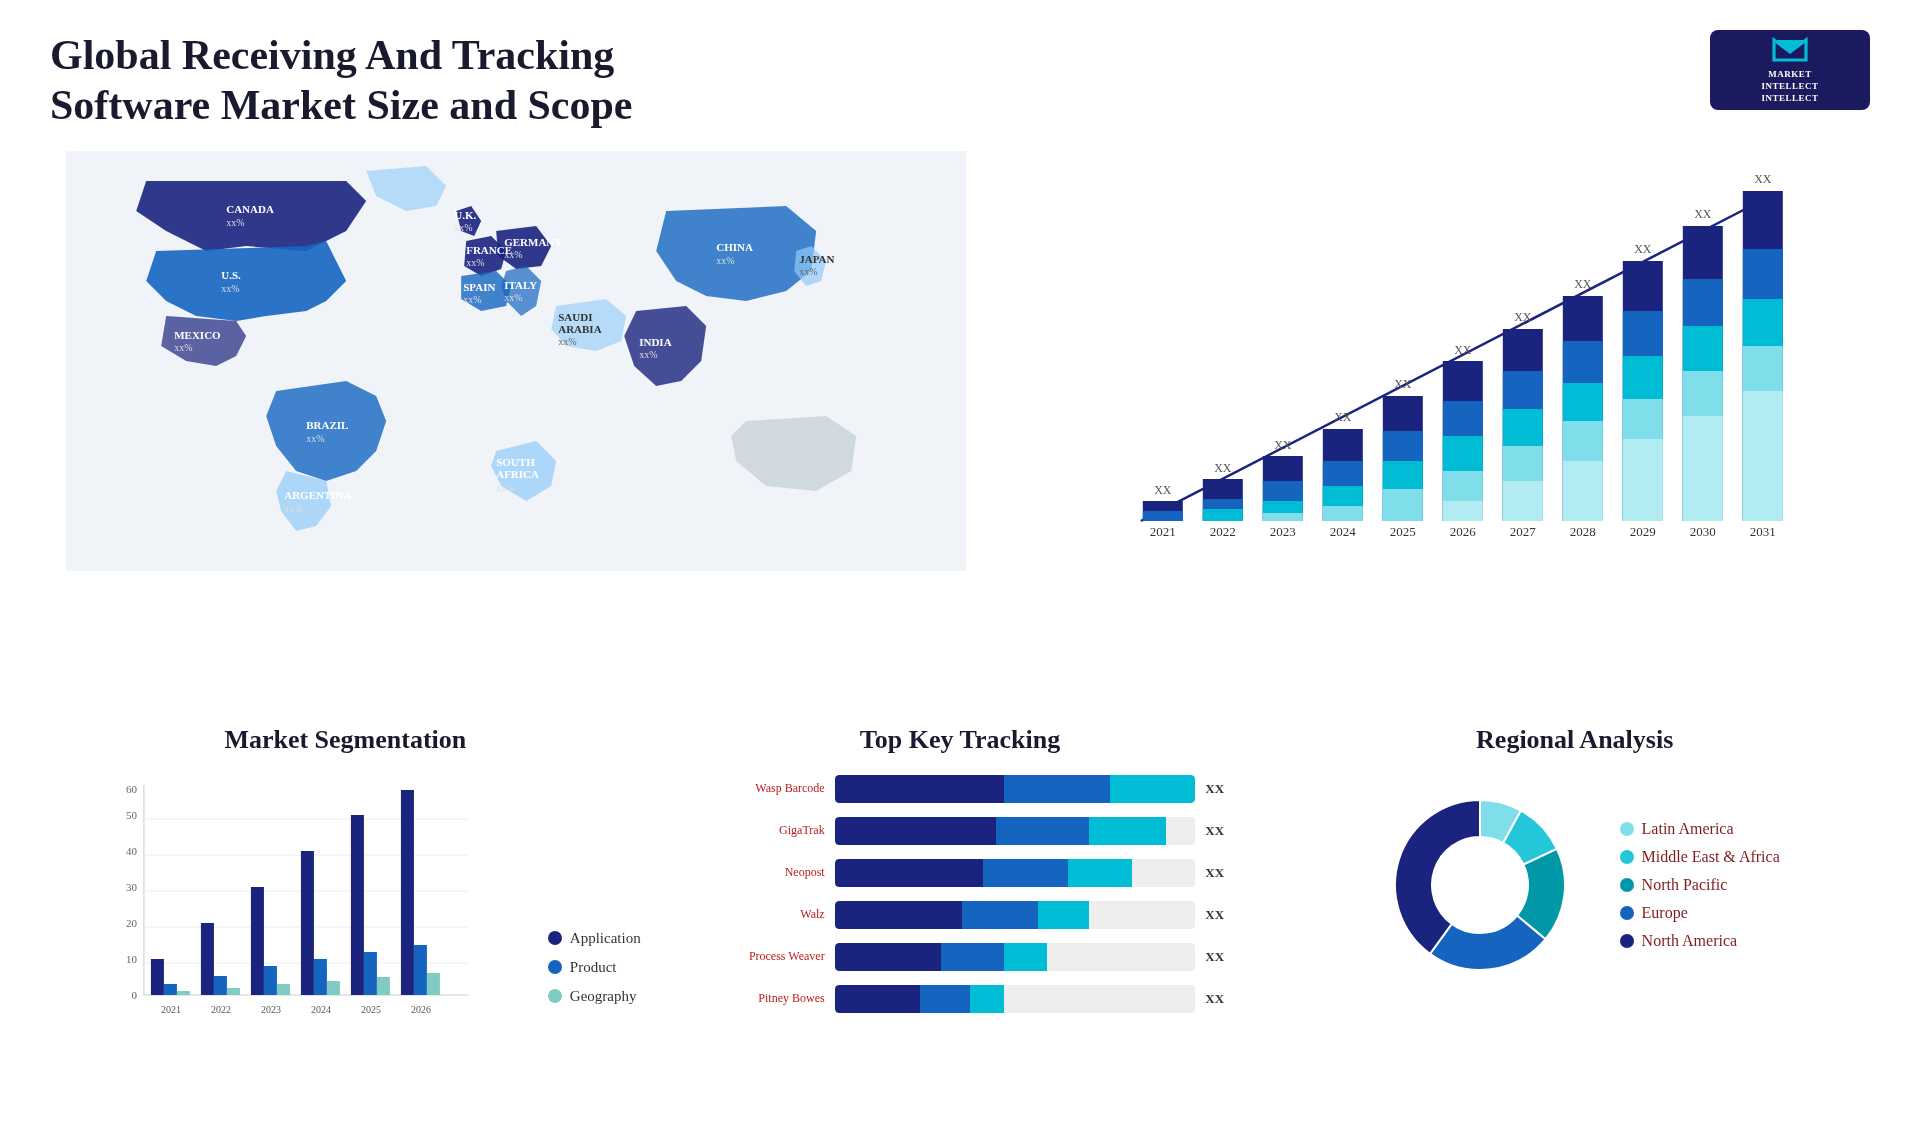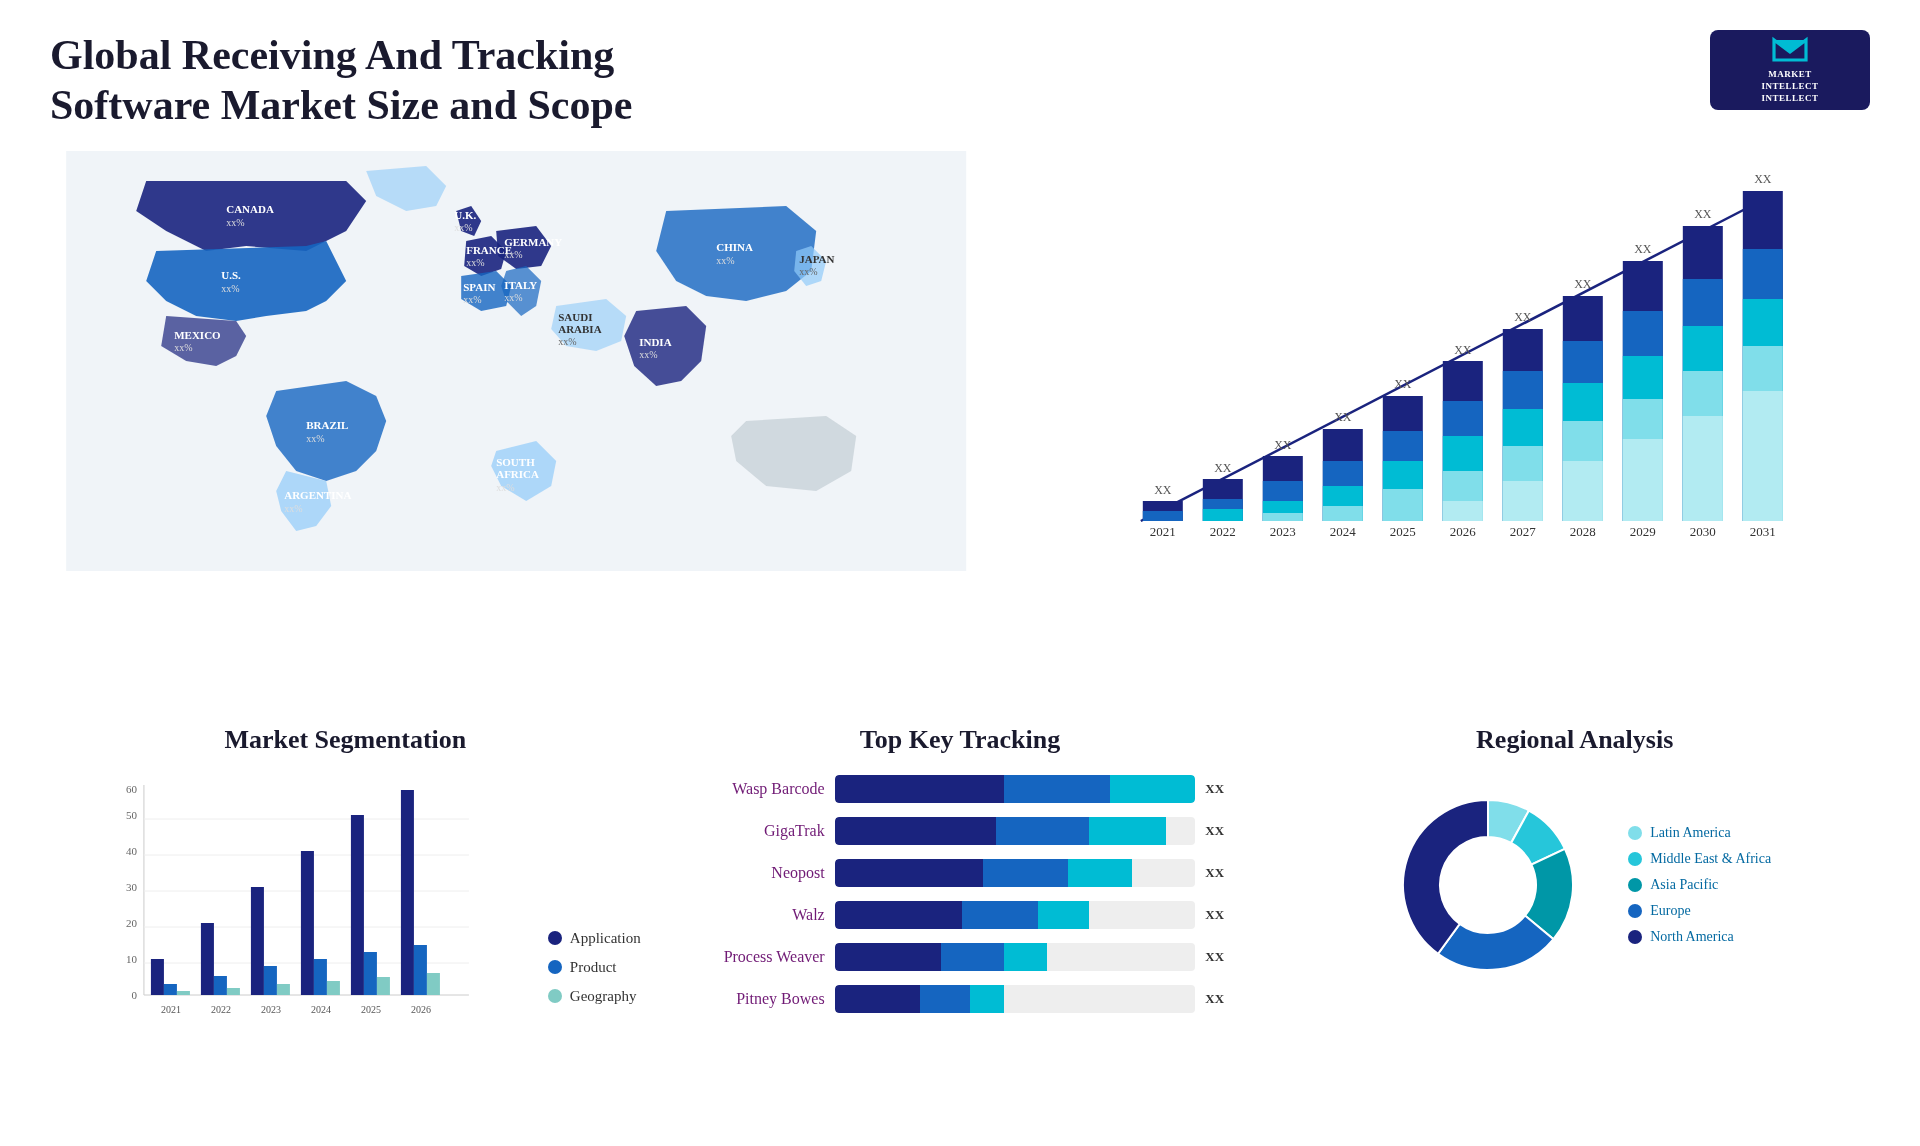--- a/index.html
+++ b/index.html
@@ -158,8 +158,8 @@
     }
     .player-name {
       width: 140px;
-      font-size: 16px;
-      color: #701a75;
+      font-size: 12px;
+      color: #b91c1c;
       text-align: right;
       flex-shrink: 0;
     }

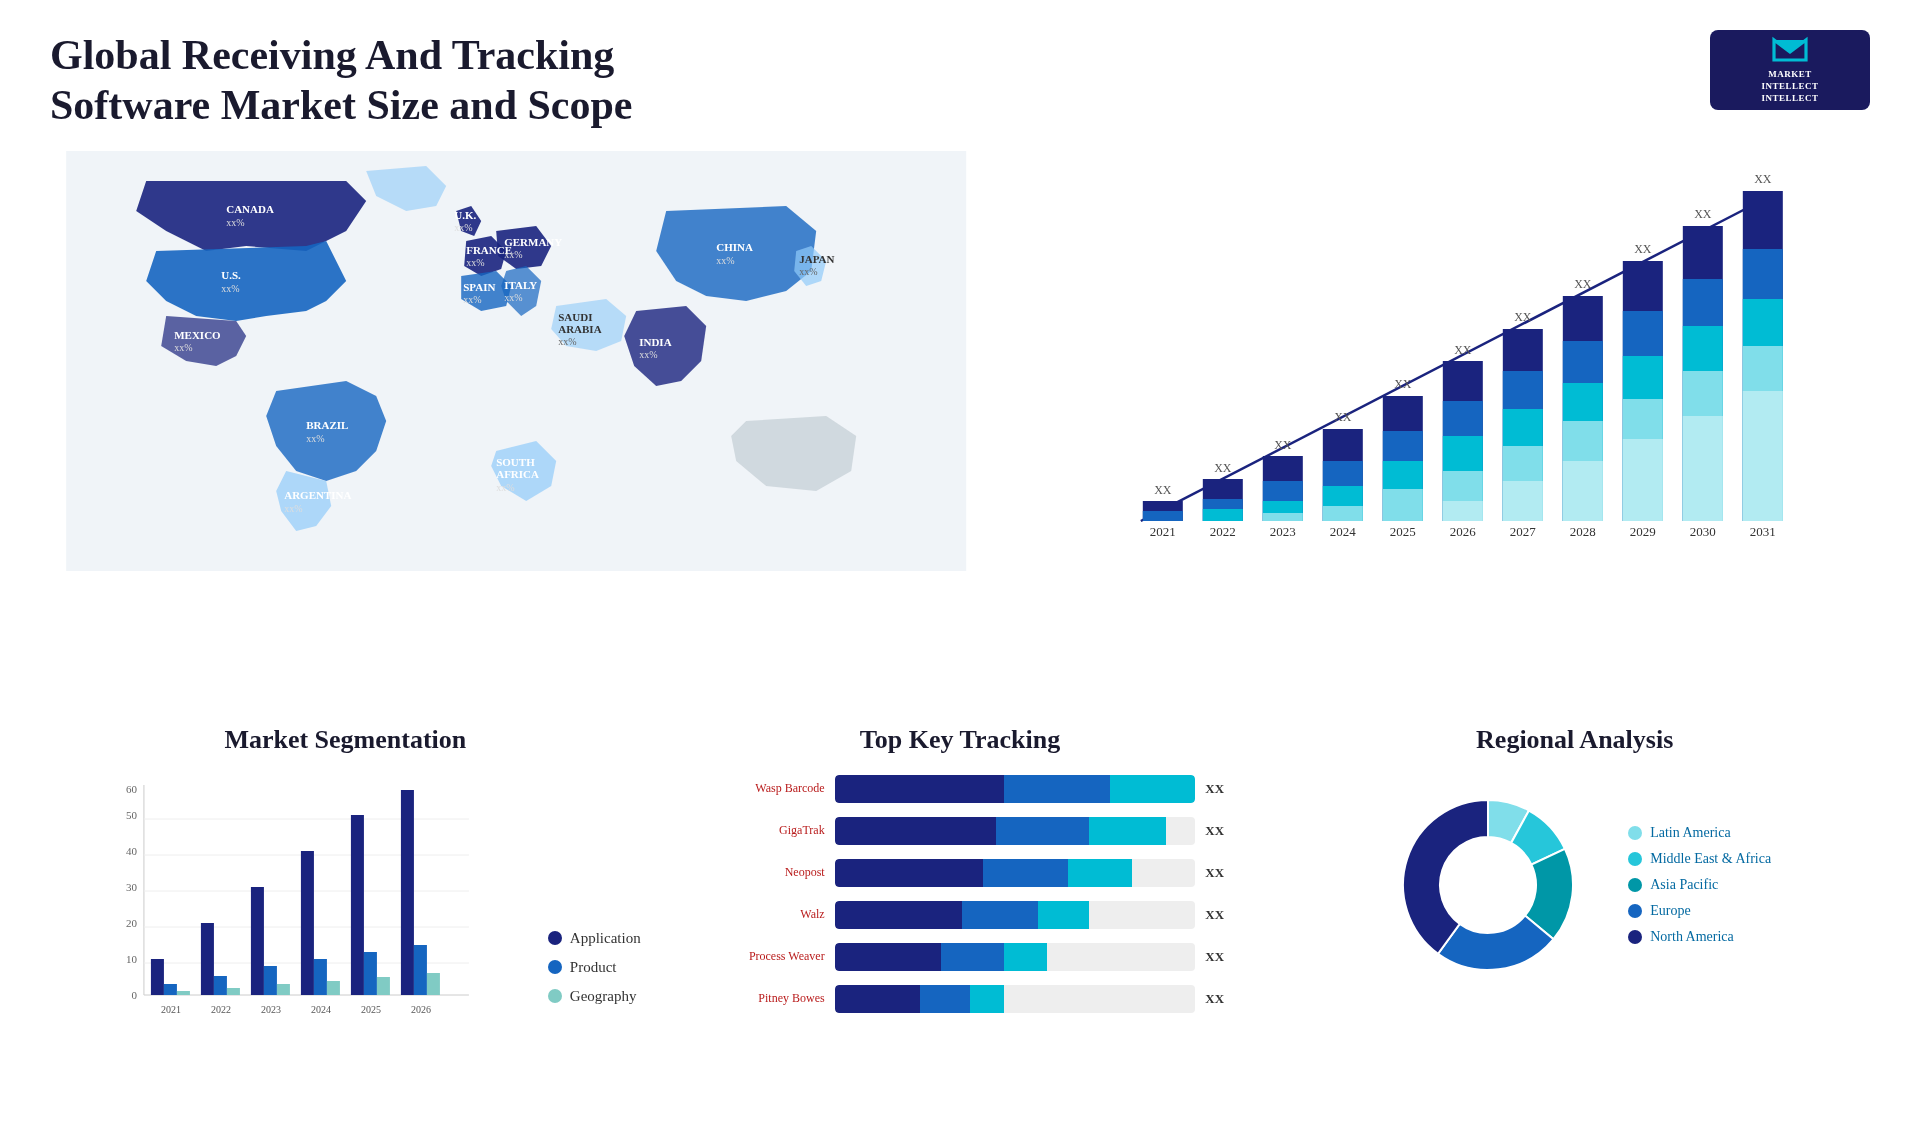--- a/index.html
+++ b/index.html
@@ -209,8 +209,8 @@
       display: flex;
       align-items: center;
       gap: 8px;
-      font-size: 14px;
-      color: #0369a1;
+      font-size: 16px;
+      color: #7f1d1d;
     }
     .reg-dot {
       width: 14px;

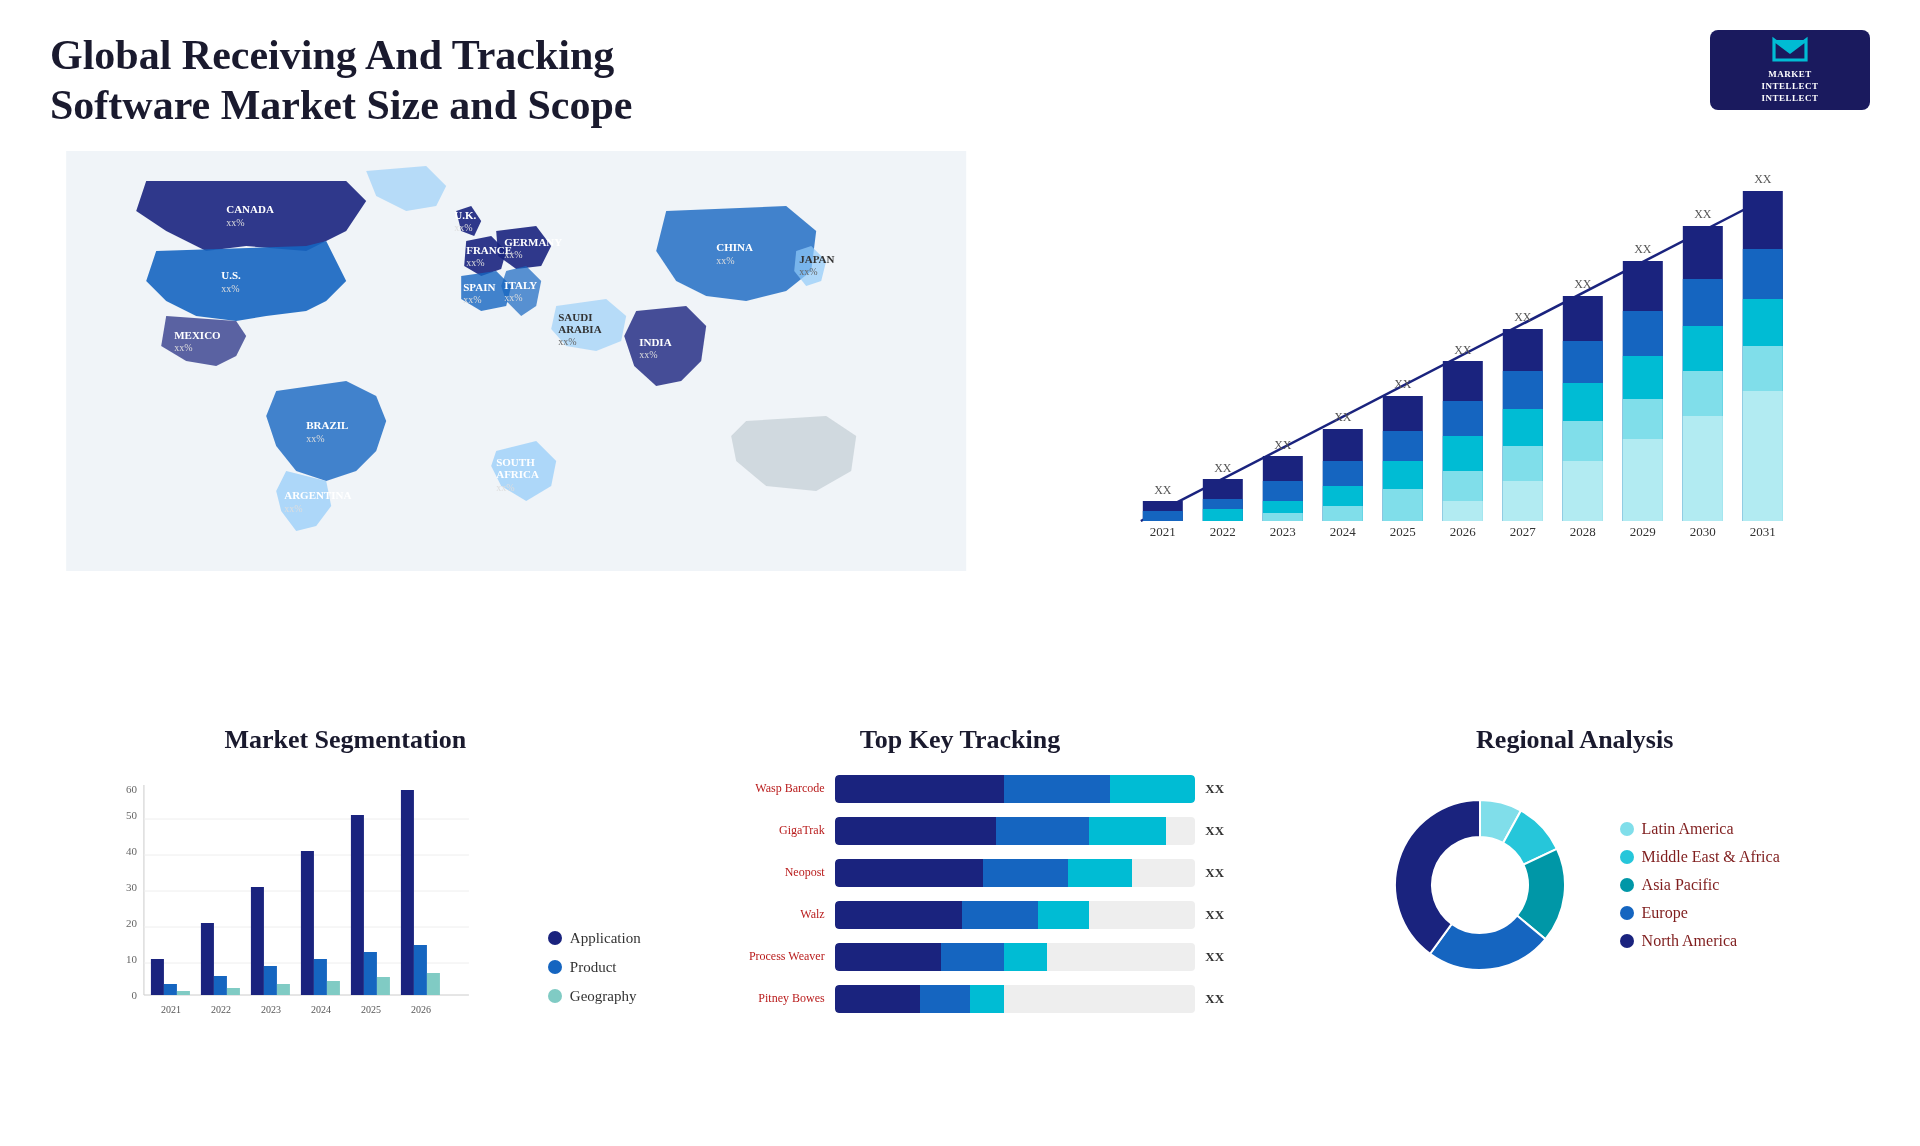--- a/index.html
+++ b/index.html
@@ -622,7 +622,7 @@
     </div>
             <div class="reg-legend-item">
       <div class="reg-dot" style="background:#0097a7;"></div>
-      <span>Asia Pacific</span>
+      <span>North Pacific</span>
     </div>
             <div class="reg-legend-item">
       <div class="reg-dot" style="background:#1565c0;"></div>

